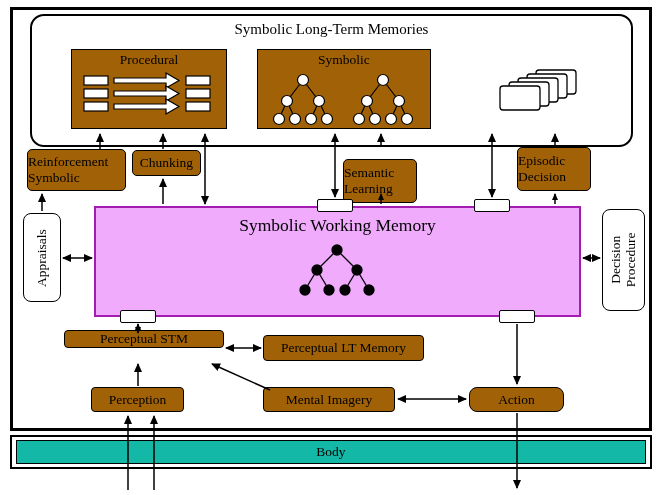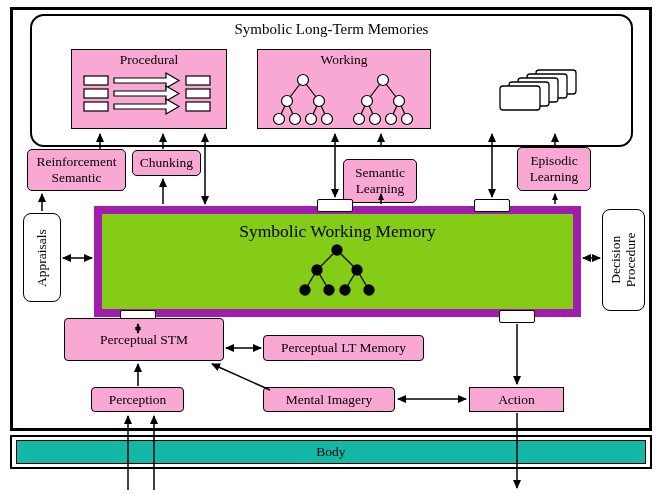--- a/index.html
+++ b/index.html
@@ -9,8 +9,8 @@
   .frame{border:3px solid #000;background:transparent;}
   .ltm-container{border:2.5px solid #000;border-radius:14px;background:#fff;}
   .title{width:100%;text-align:center;}
-  .box{border:1.5px solid #000;background:#f9a8d4;display:flex;align-items:center;
-       justify-content:center;text-align:center;font-size:13.5px;line-height:1.15;
+  .box{border:1.5px solid #000;background:#a16207;display:flex;align-items:center;
+       justify-content:center;text-align:left;font-size:13.5px;line-height:1.15;
        border-radius:5px;}
   .sq{border-radius:0;align-items:flex-start;padding-top:2px;}
   .tab{border:1.3px solid #000;background:#fff;border-radius:2px;}

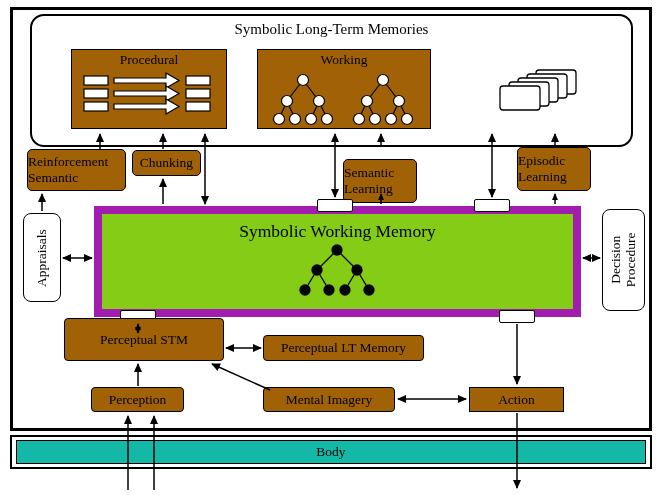--- a/index.html
+++ b/index.html
@@ -40,7 +40,7 @@
     <span>Procedural</span>
   </div>
   <div class="abs box sq" style="left:257px;top:49px;width:174px;height:80px;">
-    <span>Working</span>
+    <span>Symbolic</span>
   </div>
 
   <div class="abs box" style="left:27px;top:149px;width:99px;height:42px;">

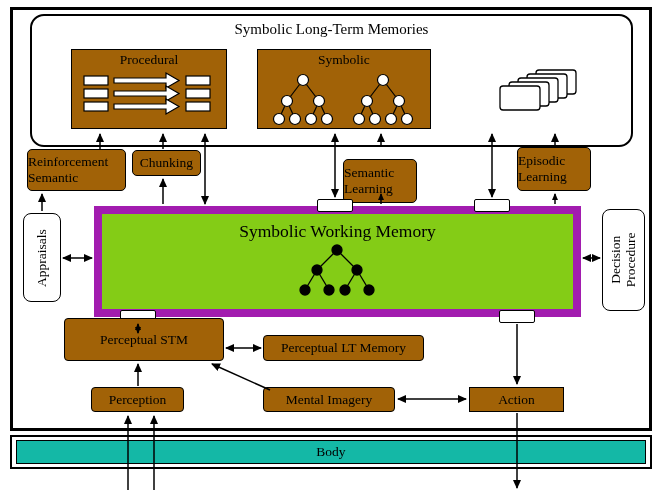--- a/index.html
+++ b/index.html
@@ -44,7 +44,7 @@
   </div>
 
   <div class="abs box" style="left:27px;top:149px;width:99px;height:42px;">
-    <span>Reinforcement Semantic</span>
+    <span>Reinforcement Symbolic</span>
   </div>
   <div class="abs box" style="left:132px;top:150px;width:69px;height:26px;">
     <span>Chunking</span>

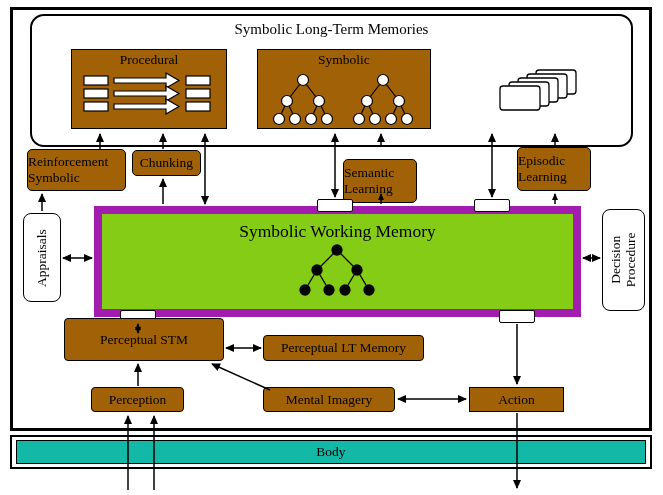--- a/index.html
+++ b/index.html
@@ -53,7 +53,7 @@
     <span>Semantic Learning</span>
   </div>
   <div class="abs box" style="left:517px;top:147px;width:74px;height:44px;">
-    <span>Episodic Learning</span>
+    <span>Episodic Decision</span>
   </div>
 
   <div class="abs wm" style="left:94px;top:206px;width:487px;height:111px;">

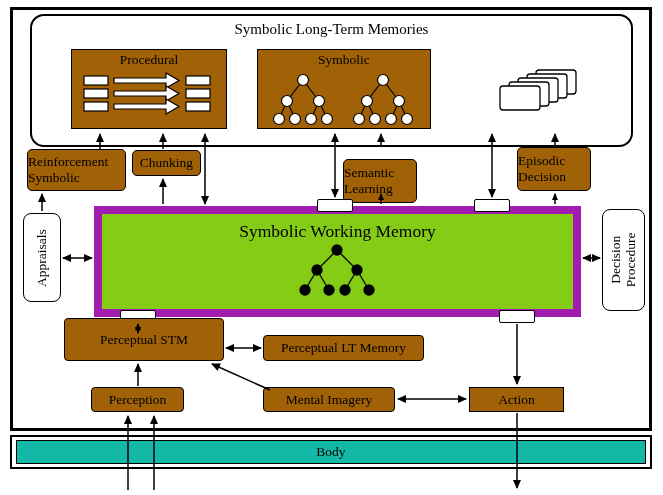--- a/index.html
+++ b/index.html
@@ -14,7 +14,7 @@
        border-radius:5px;}
   .sq{border-radius:0;align-items:flex-start;padding-top:2px;}
   .tab{border:1.3px solid #000;background:#fff;border-radius:2px;}
-  .wm{border:8px solid #a21caf;background:#84cc16;border-radius:0;}
+  .wm{border:2px solid #a21caf;background:#f0abfc;border-radius:0;}
   .wm-title{position:absolute;top:7px;left:0;width:100%;text-align:center;font-size:17.5px;}
   .vbox{border:1.5px solid #000;background:#fff;border-radius:8px;display:flex;
         align-items:center;justify-content:center;}

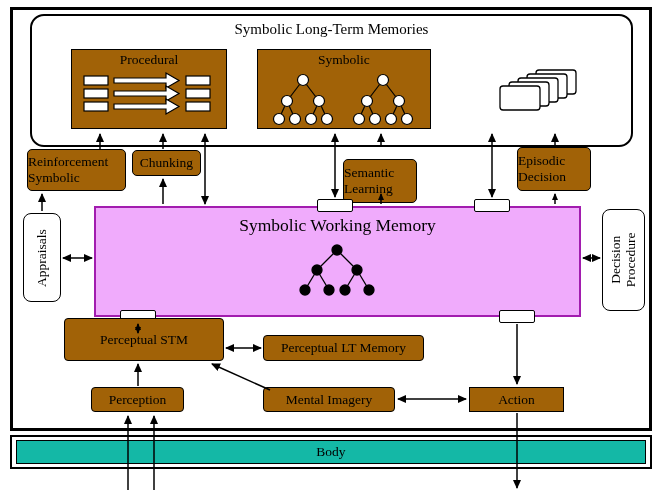--- a/index.html
+++ b/index.html
@@ -72,7 +72,7 @@
     <span class="vtext2">Decision Procedure</span>
   </div>
 
-  <div class="abs box" style="left:64px;top:318px;width:160px;height:43px;border-radius:4px;">
+  <div class="abs box" style="left:64px;top:330px;width:160px;height:18px;border-radius:4px;">
     <span>Perceptual STM</span>
   </div>
   <div class="abs box" style="left:263px;top:335px;width:161px;height:26px;border-radius:4px;">

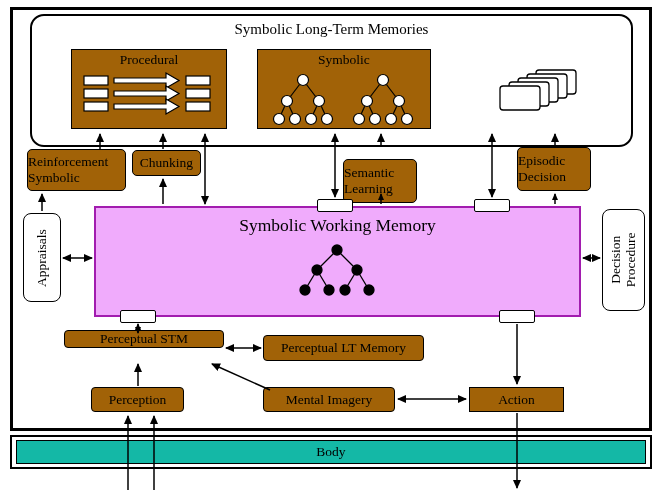--- a/index.html
+++ b/index.html
@@ -84,7 +84,7 @@
   <div class="abs box" style="left:263px;top:387px;width:132px;height:25px;border-radius:4px;">
     <span>Mental Imagery</span>
   </div>
-  <div class="abs box" style="left:469px;top:387px;width:95px;height:25px;border-radius:0;">
+  <div class="abs box" style="left:469px;top:387px;width:95px;height:25px;border-radius:8px;">
     <span>Action</span>
   </div>
 

